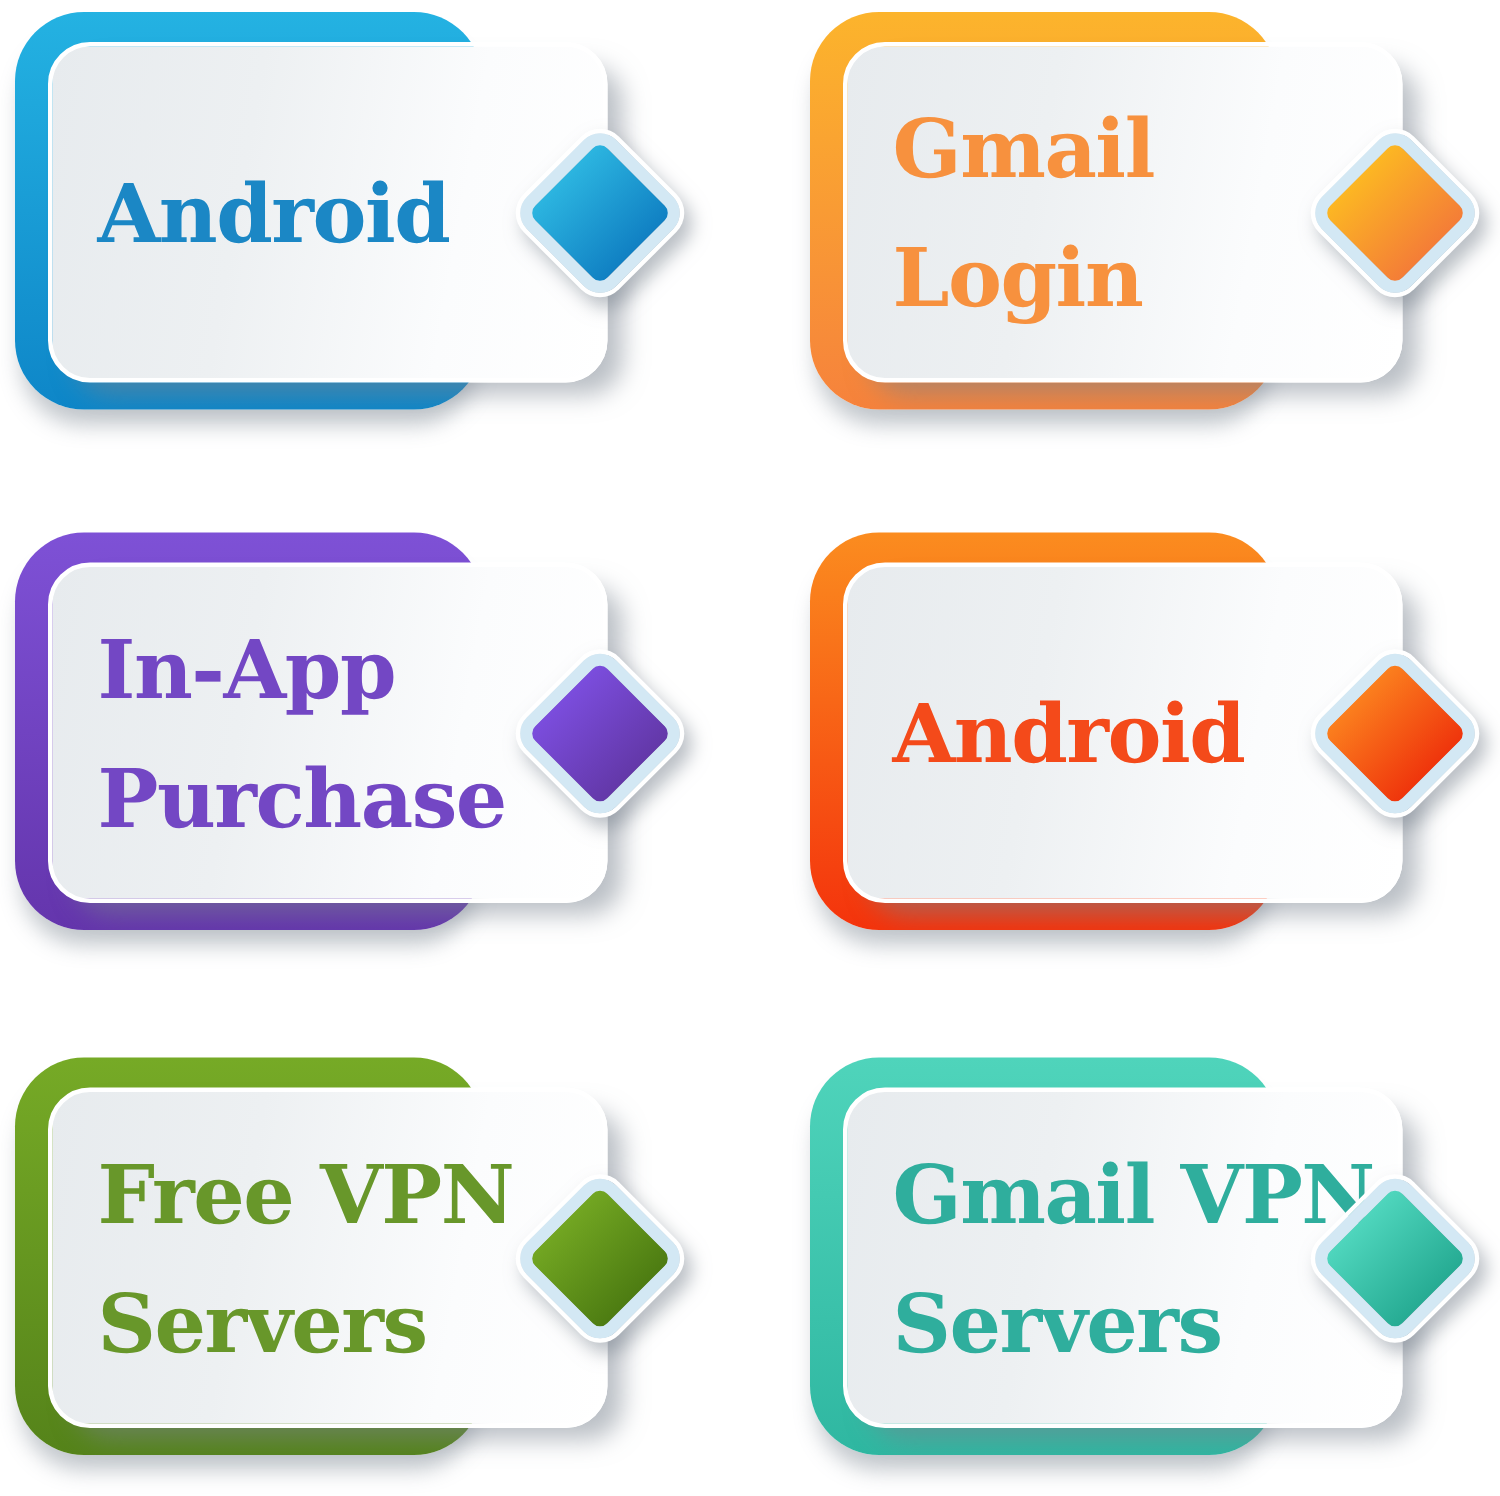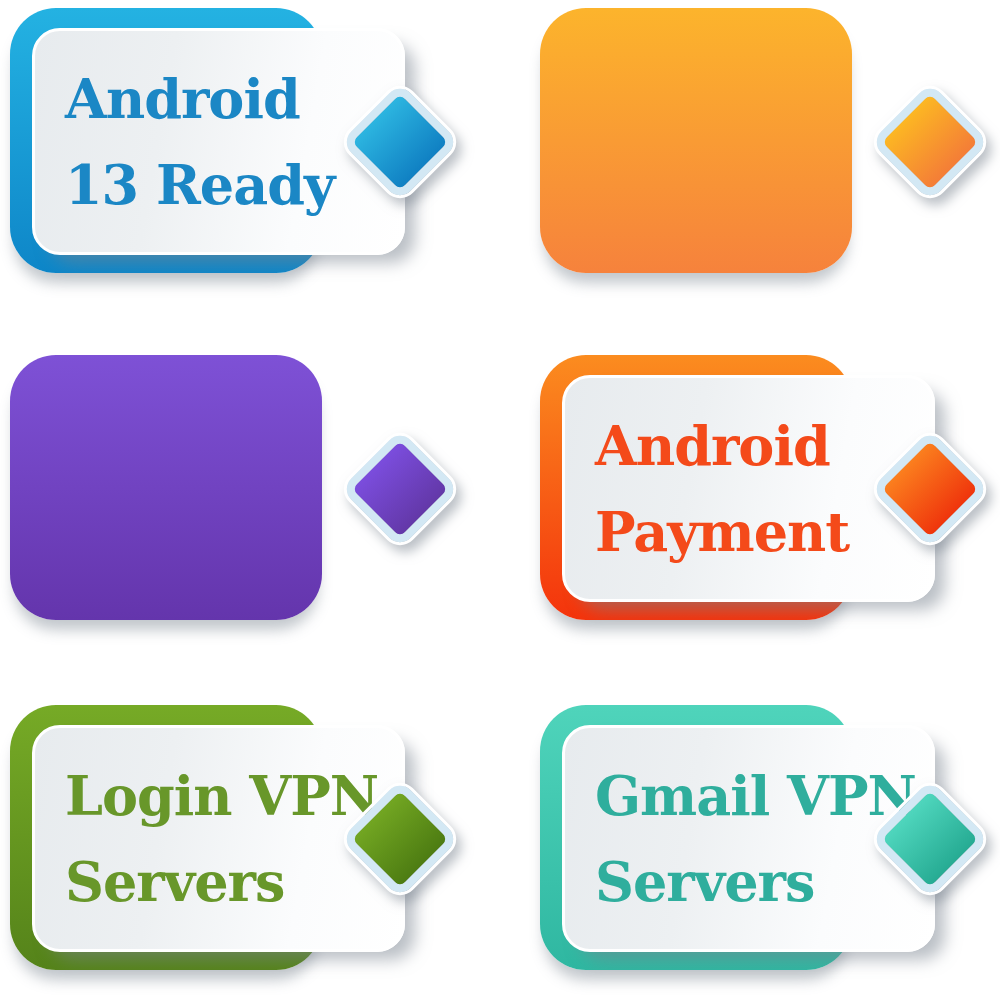--- a/index.html
+++ b/index.html
@@ -94,6 +94,12 @@
 
     <div class="card" style="left: 540px; top: 8px; --frame-top: #fcb42c; --frame-bottom: #f6823c; --text-color: #f7913e; --diamond-light: #fcb723; --diamond-dark: #f47d37; --diamond-border: #d3e8f4;">
       <div class="frame"></div>
+      <div class="panel">
+        <div class="label">
+          <span class="l1">Gmail</span>
+          <span class="l2">Login</span>
+        </div>
+      </div>
       <div class="diamond-wrap">
         <div class="diamond"></div>
       </div>

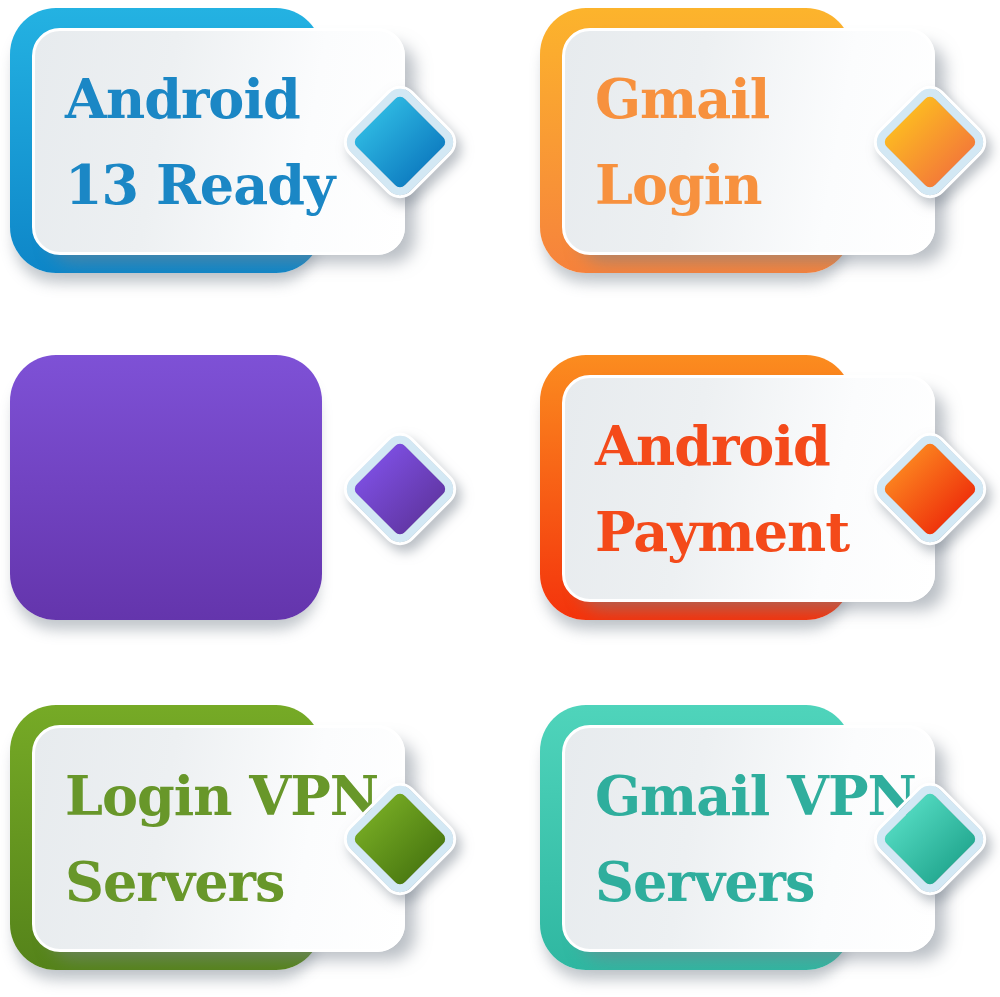--- a/index.html
+++ b/index.html
@@ -84,7 +84,6 @@
       <div class="panel">
         <div class="label">
           <span class="l1">Android</span>
-          <span class="l2">13 Ready</span>
         </div>
       </div>
       <div class="diamond-wrap">

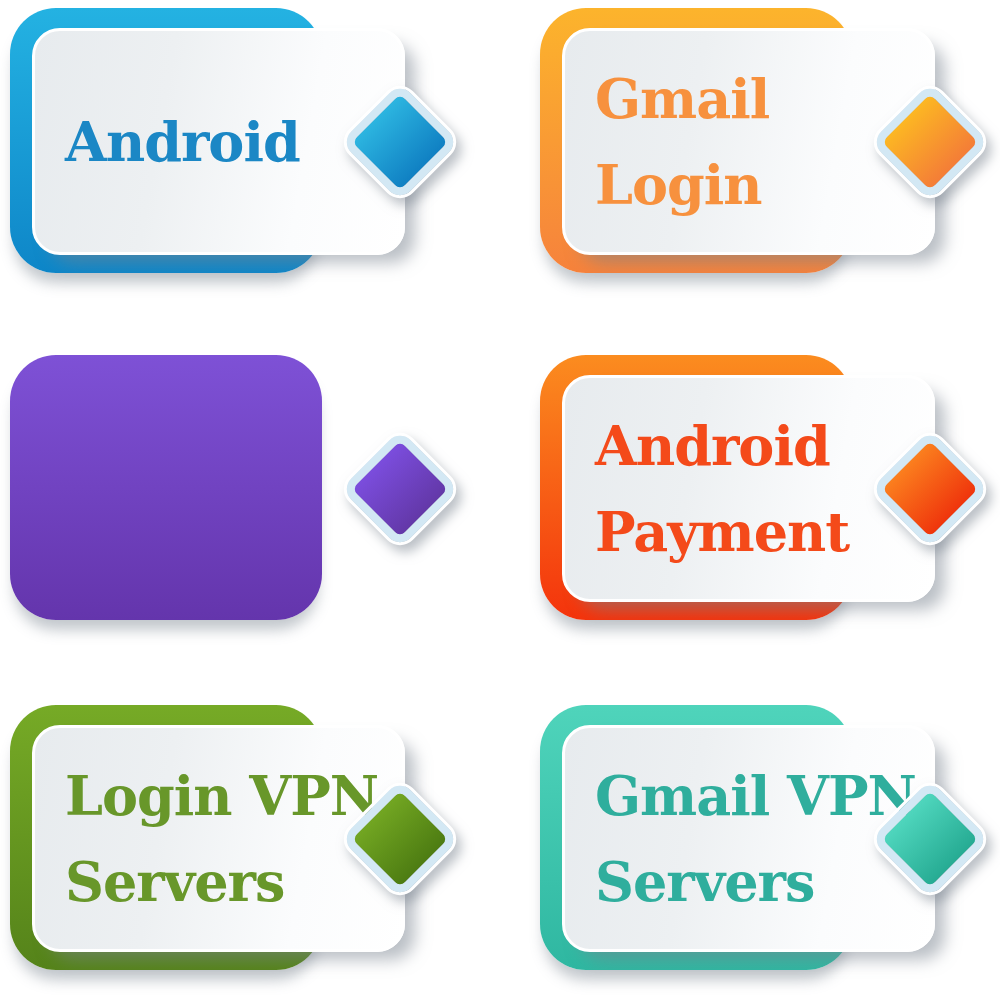--- a/index.html
+++ b/index.html
@@ -106,6 +106,12 @@
 
     <div class="card" style="left: 10px; top: 355px; --frame-top: #7e51d6; --frame-bottom: #6435ac; --text-color: #7347c4; --diamond-light: #7b4ddd; --diamond-dark: #6338a8; --diamond-border: #d3e8f4;">
       <div class="frame"></div>
+      <div class="panel">
+        <div class="label">
+          <span class="l1">In-App</span>
+          <span class="l2">Purchase</span>
+        </div>
+      </div>
       <div class="diamond-wrap">
         <div class="diamond"></div>
       </div>

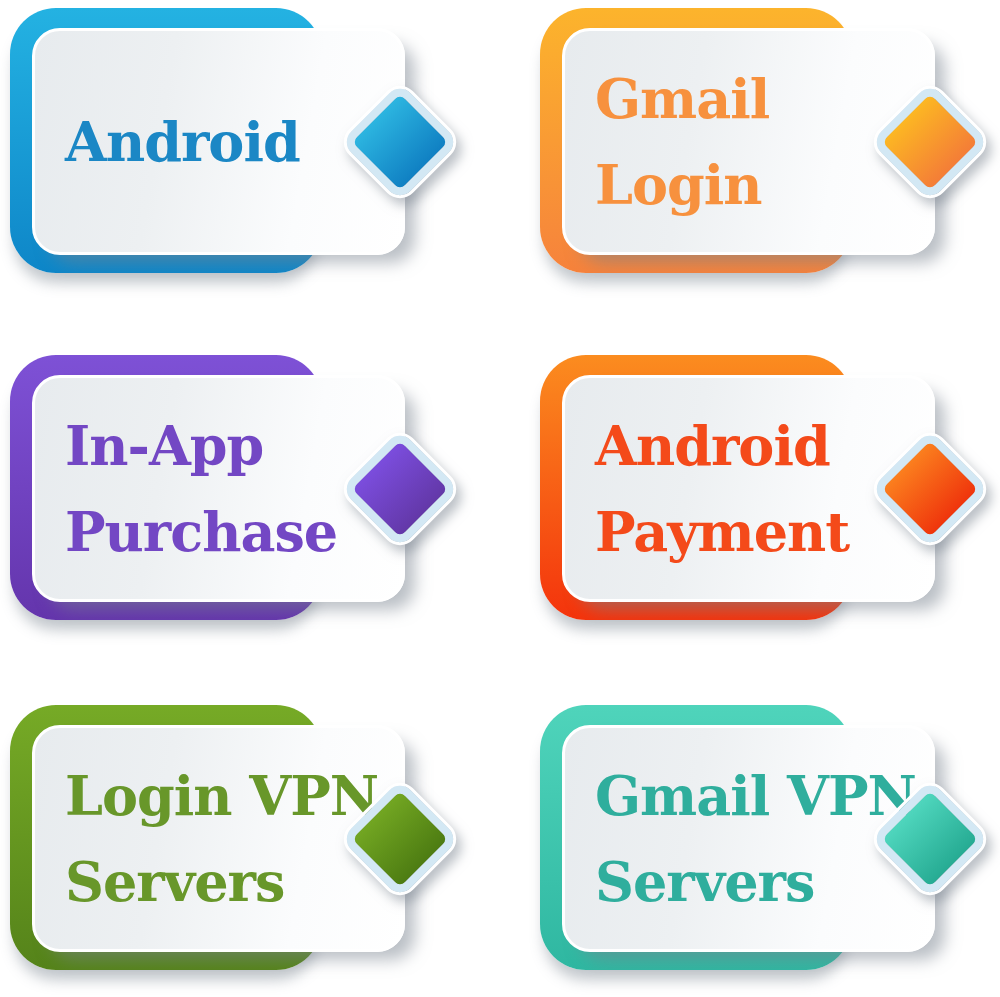--- a/index.html
+++ b/index.html
@@ -122,7 +122,6 @@
       <div class="panel">
         <div class="label">
           <span class="l1">Android</span>
-          <span class="l2">Payment</span>
         </div>
       </div>
       <div class="diamond-wrap">

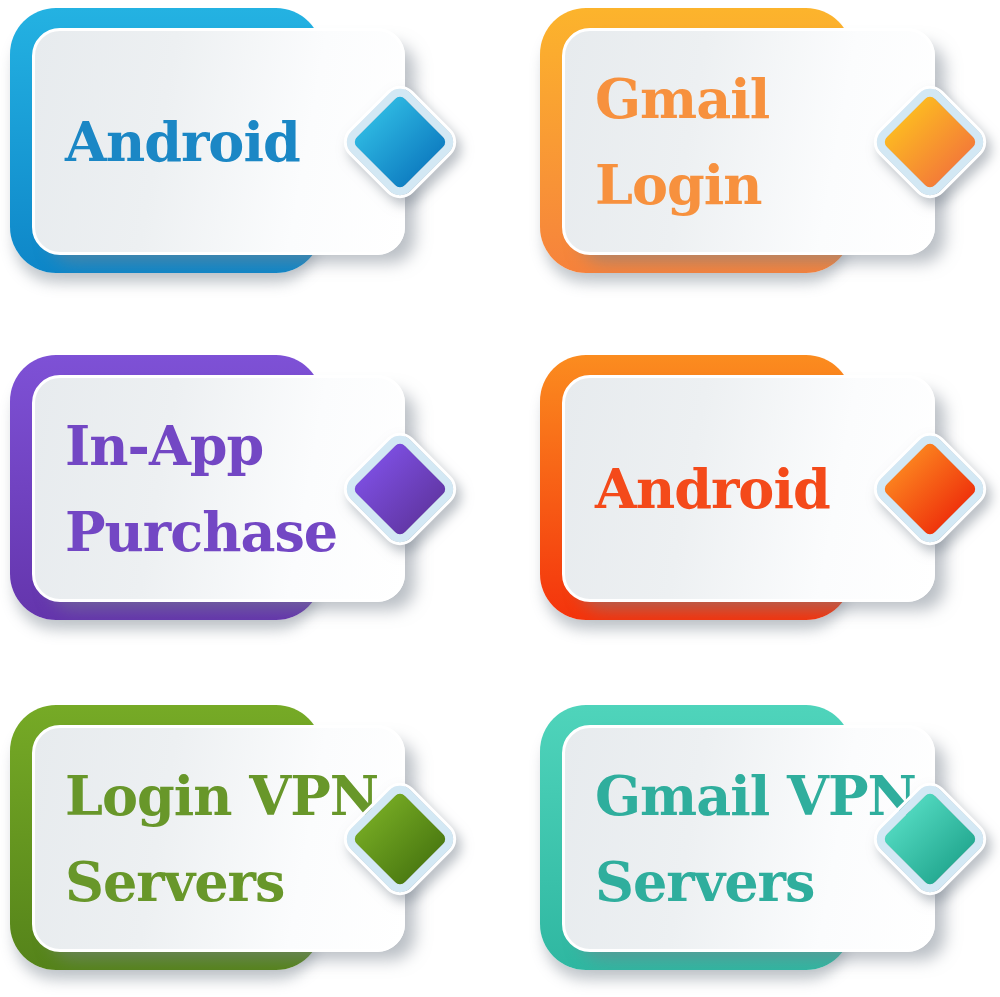--- a/index.html
+++ b/index.html
@@ -133,7 +133,7 @@
       <div class="frame"></div>
       <div class="panel">
         <div class="label">
-          <span class="l1">Login VPN</span>
+          <span class="l1">Free VPN</span>
           <span class="l2">Servers</span>
         </div>
       </div>

